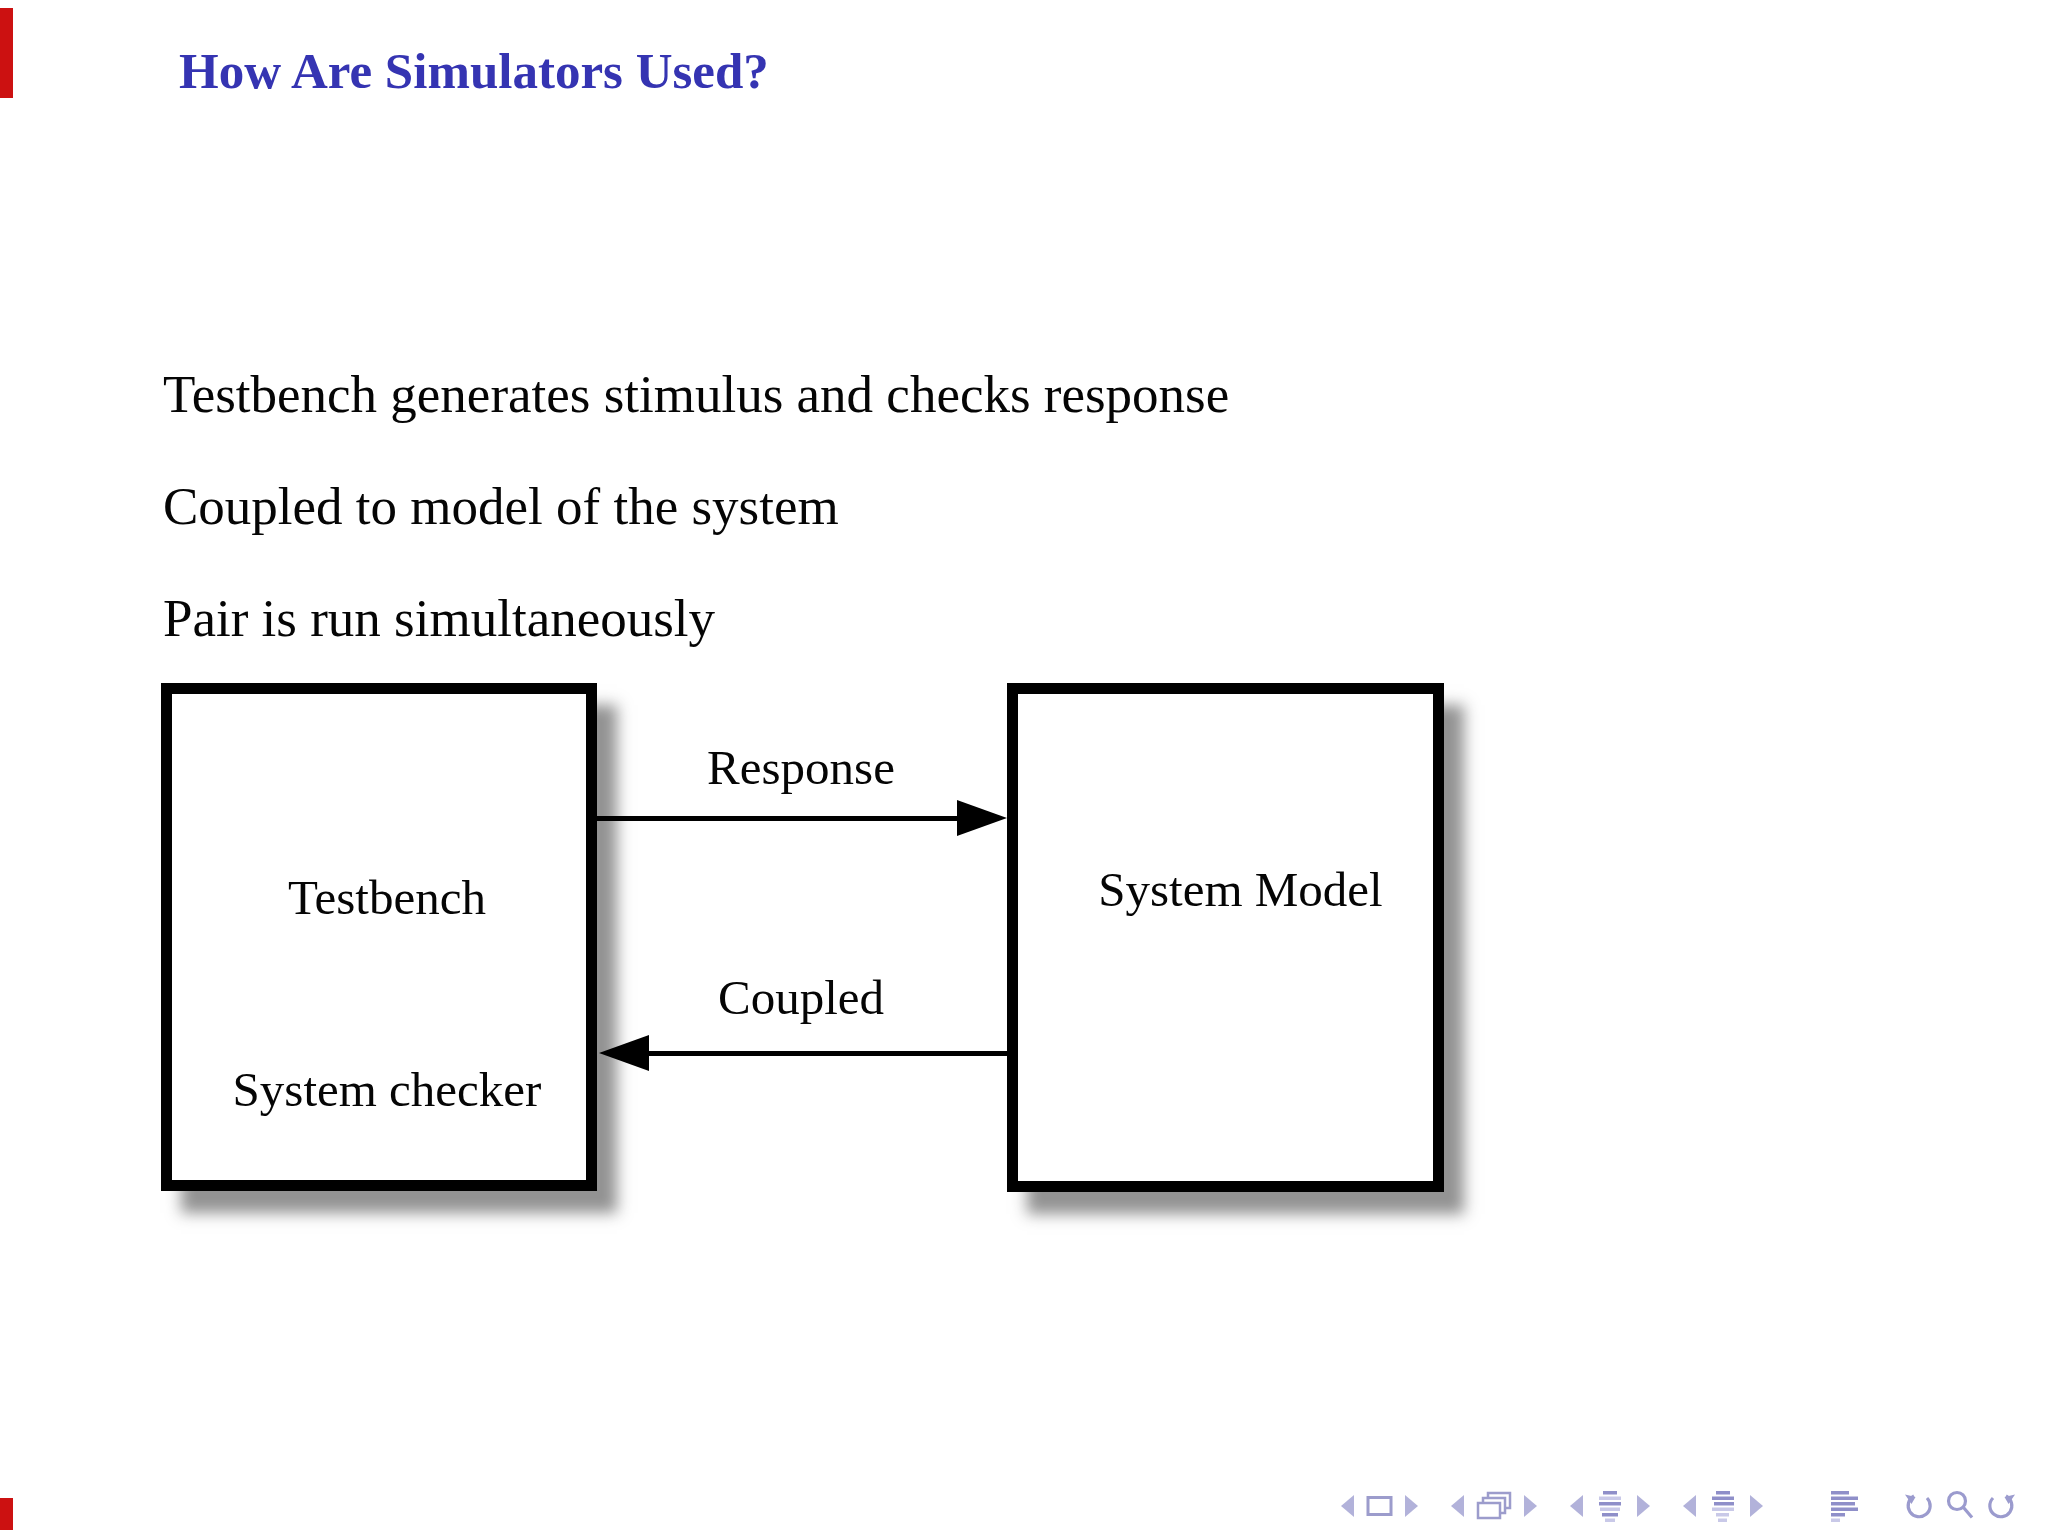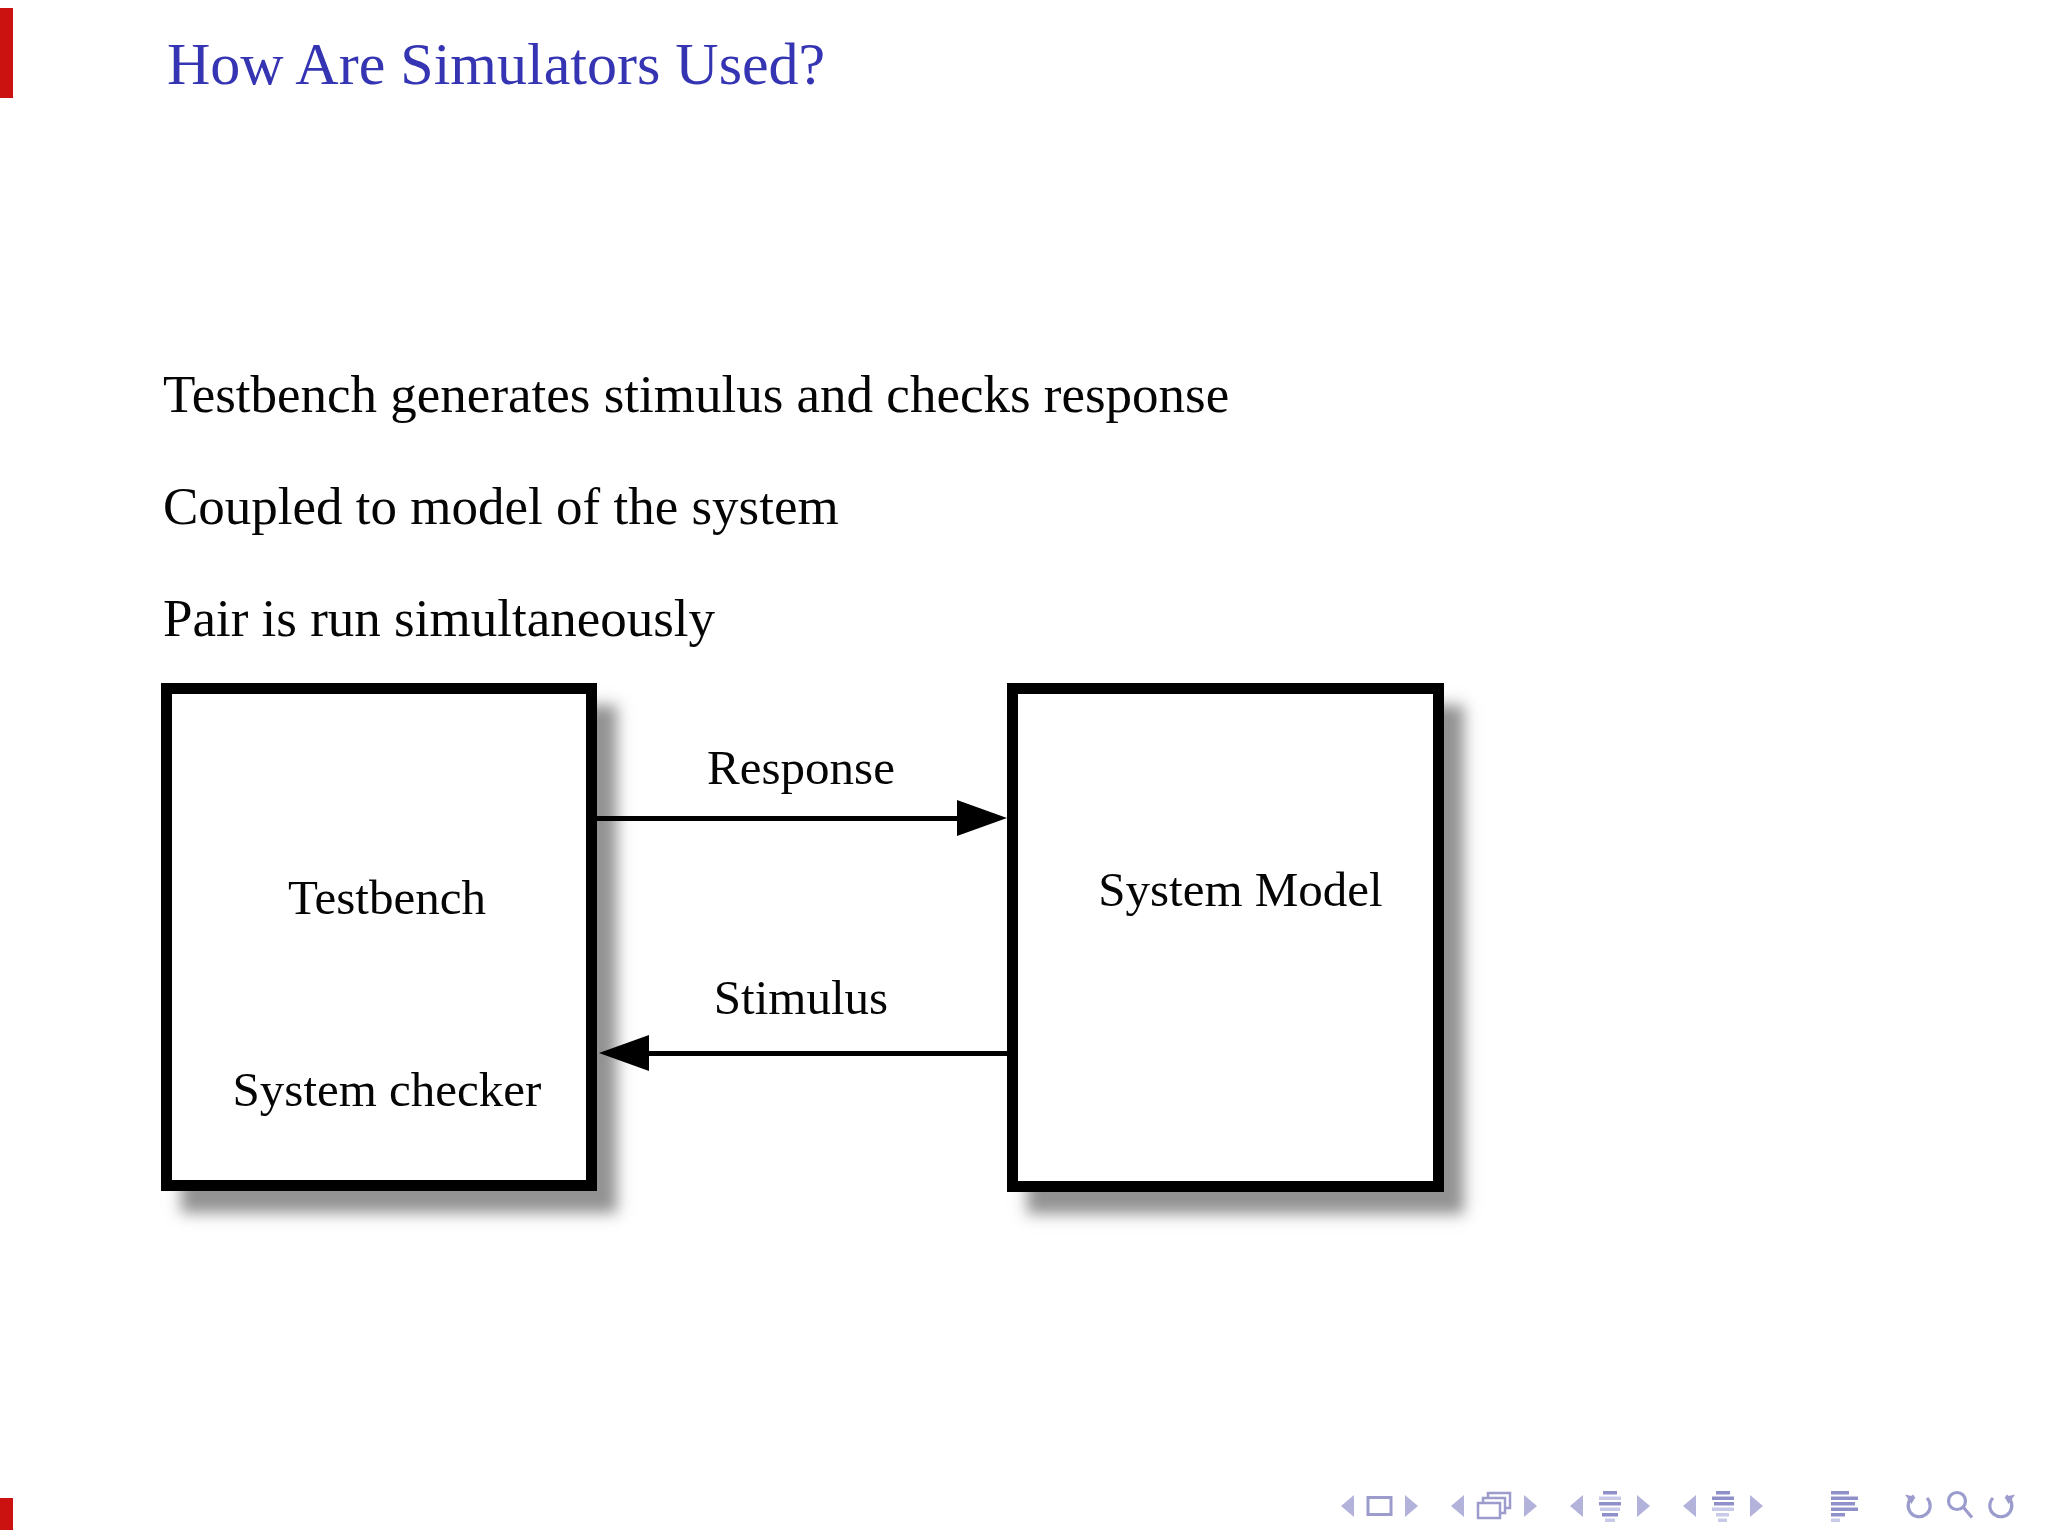--- a/index.html
+++ b/index.html
@@ -33,9 +33,9 @@
     position: absolute;
     left: 163px;
     top: 26px;
-    margin: 4px;
-    font-size: 60px;
-    font-weight: 400;
+    margin: 16px;
+    font-size: 51px;
+    font-weight: 700;
     color: #3534b2;
     letter-spacing: 0px;
     line-height: 1.15;

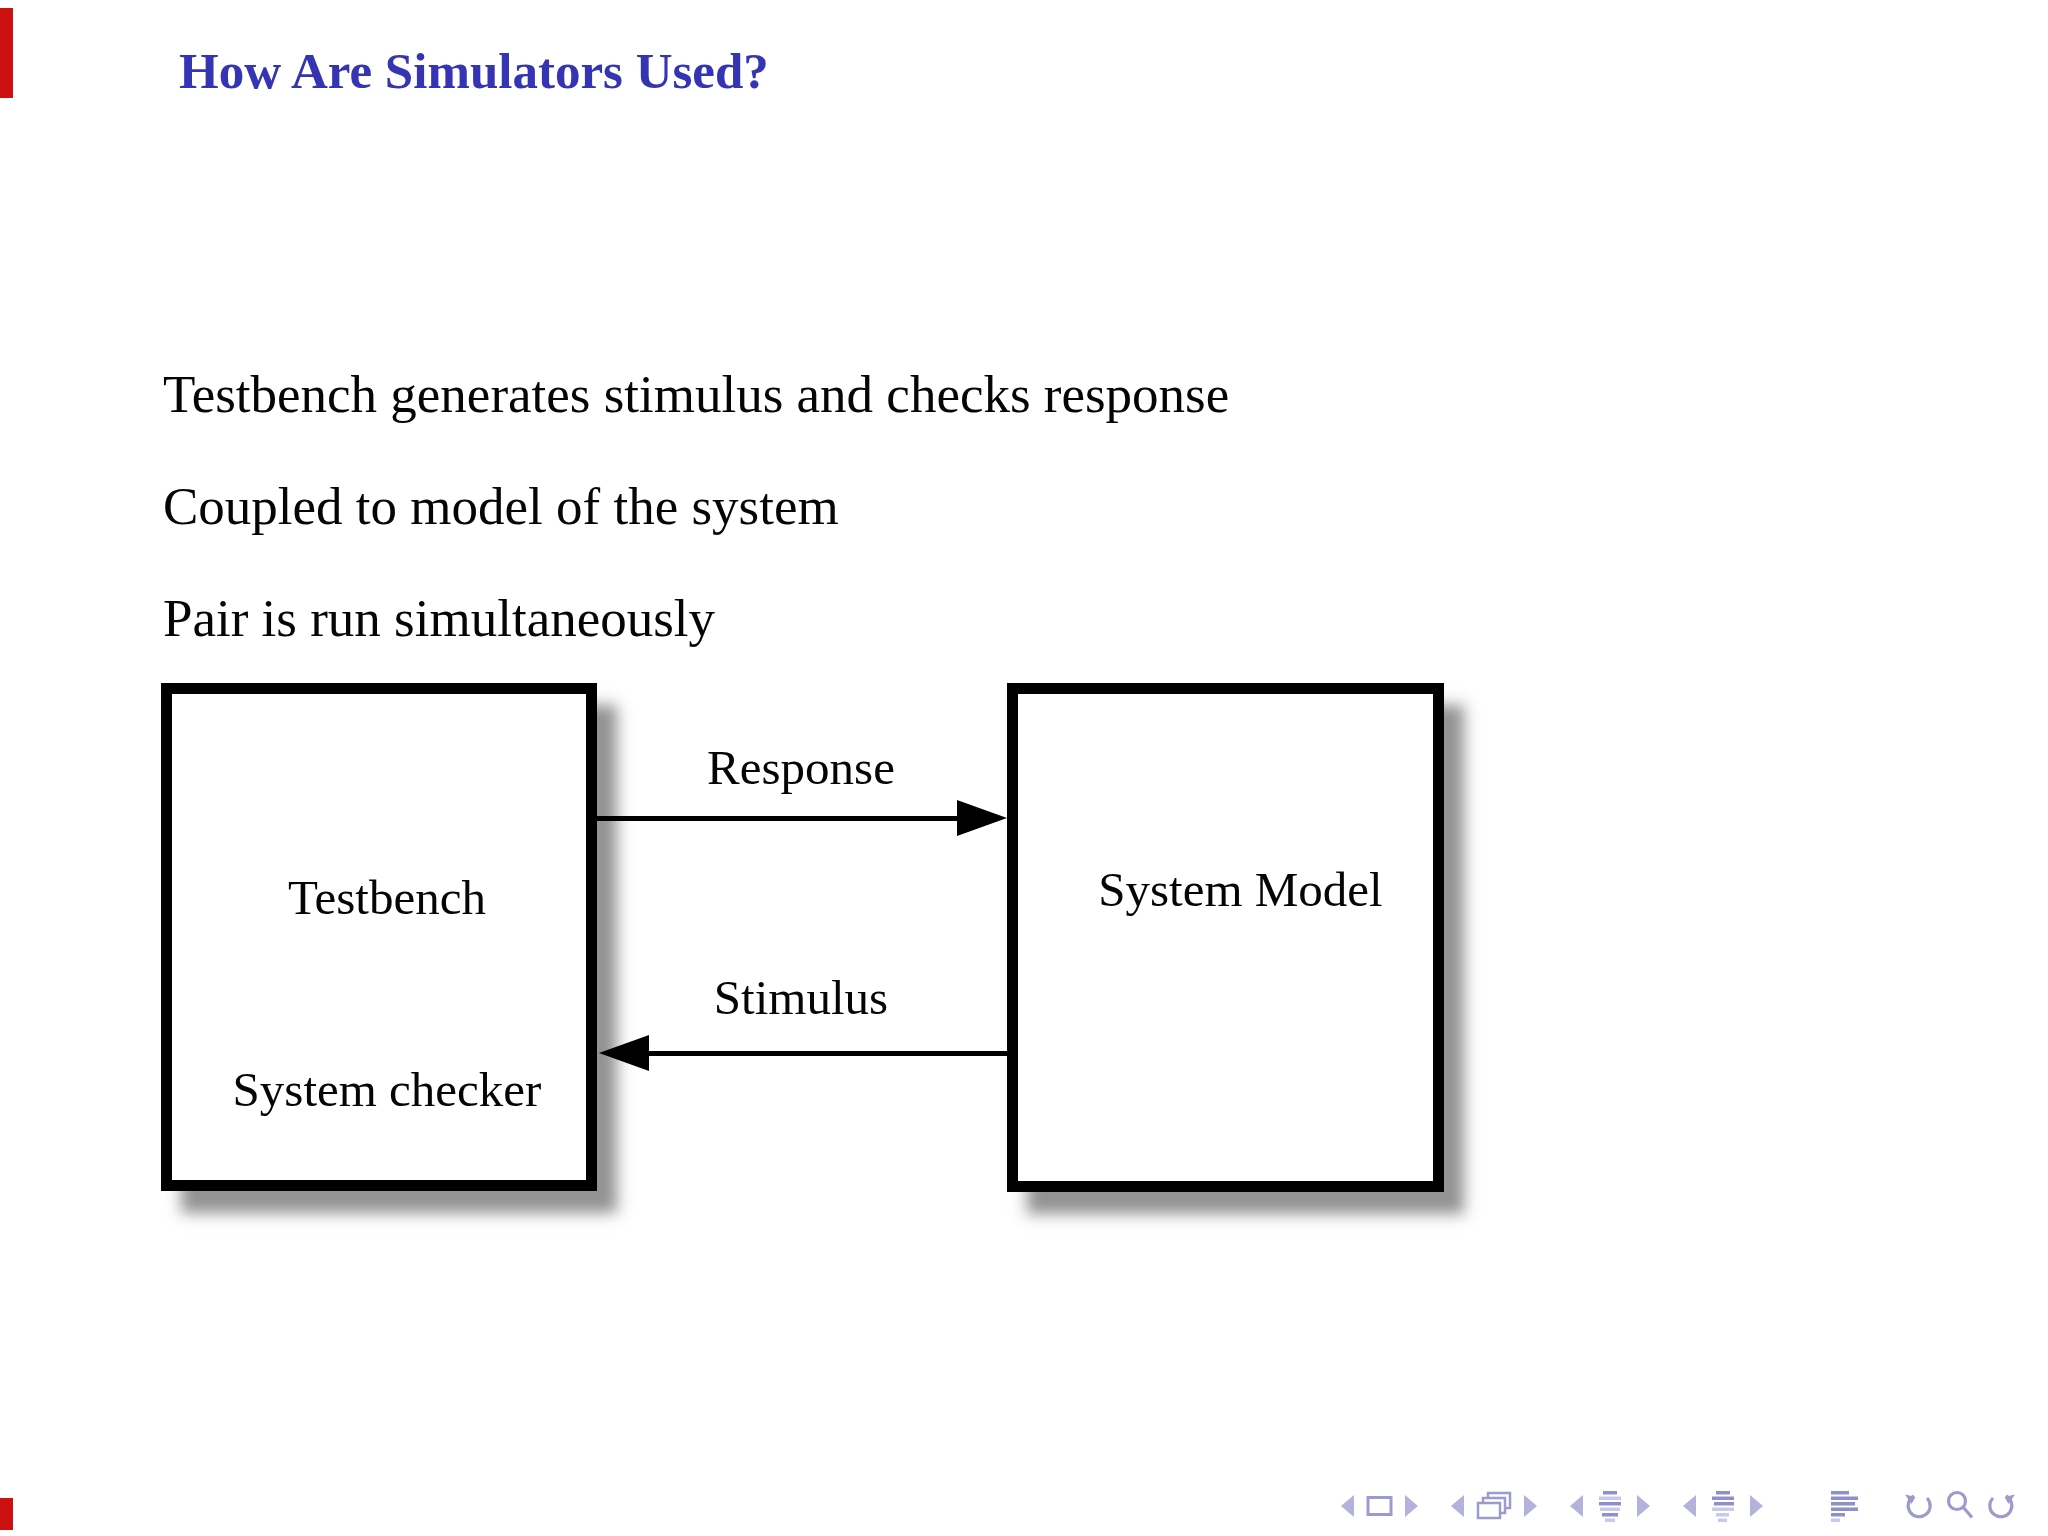--- a/index.html
+++ b/index.html
@@ -162,7 +162,7 @@
 
     <div class="arrow-line response"></div>
     <div class="arrow-head left"></div>
-    <div class="arrow-label response">Stimulus</div>
+    <div class="arrow-label response">Coupled</div>
   </div>
 
   <div class="navbar">

